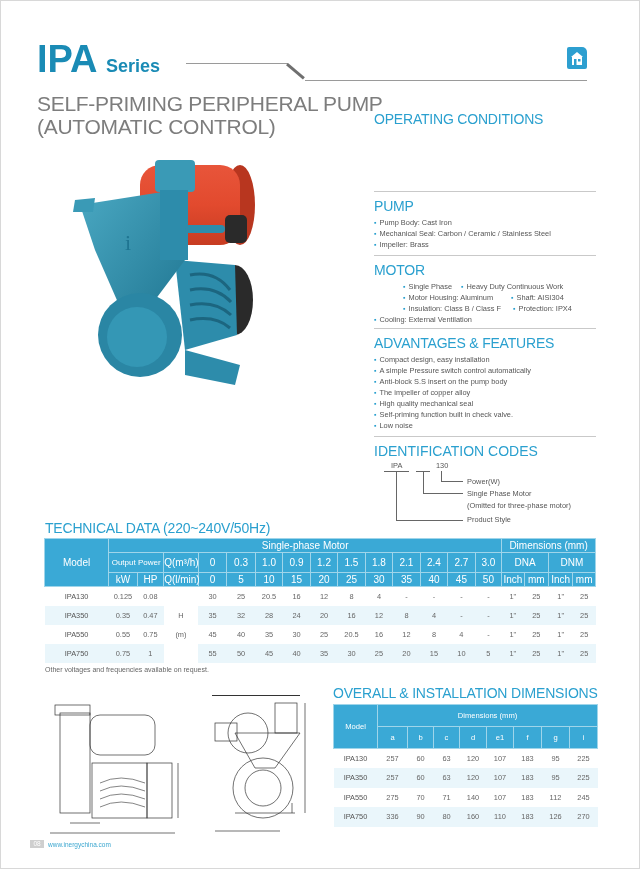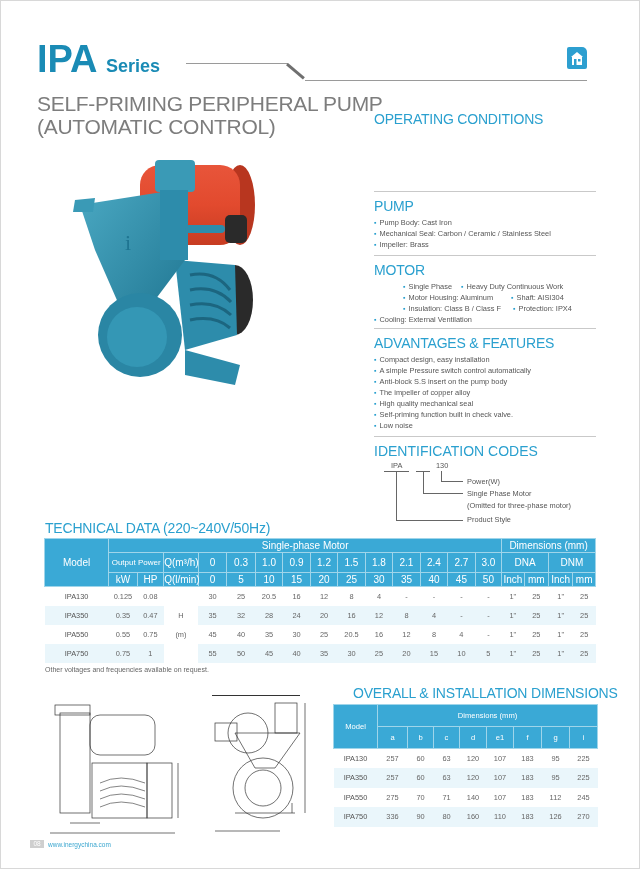--- a/index.html
+++ b/index.html
@@ -45,7 +45,7 @@
   .tech-table td.nobg { background: #fff !important; }
   .tech-note { position: absolute; left: 45px; top: 666px; font-size: 7px; color: #666; }
 
-  .dim-title { position: absolute; left: 333px; top: 685px; font-size: 14px; color: #2aa0cf; letter-spacing: -0.2px; margin-left: 20px; }
+  .dim-title { position: absolute; left: 333px; top: 685px; font-size: 14px; color: #2aa0cf; letter-spacing: -0.2px; }
   .dim-table { position: absolute; left: 333px; top: 704px; width: 264px; table-layout: fixed; }
   .dim-table th { background: #3aa9d6; color: #fff; font-weight: normal; font-size: 7.6px; height: 22px; padding: 0; border: 1px solid #9fd5ea; text-align: center; }
   .dim-table th.big { height: 44px; }

